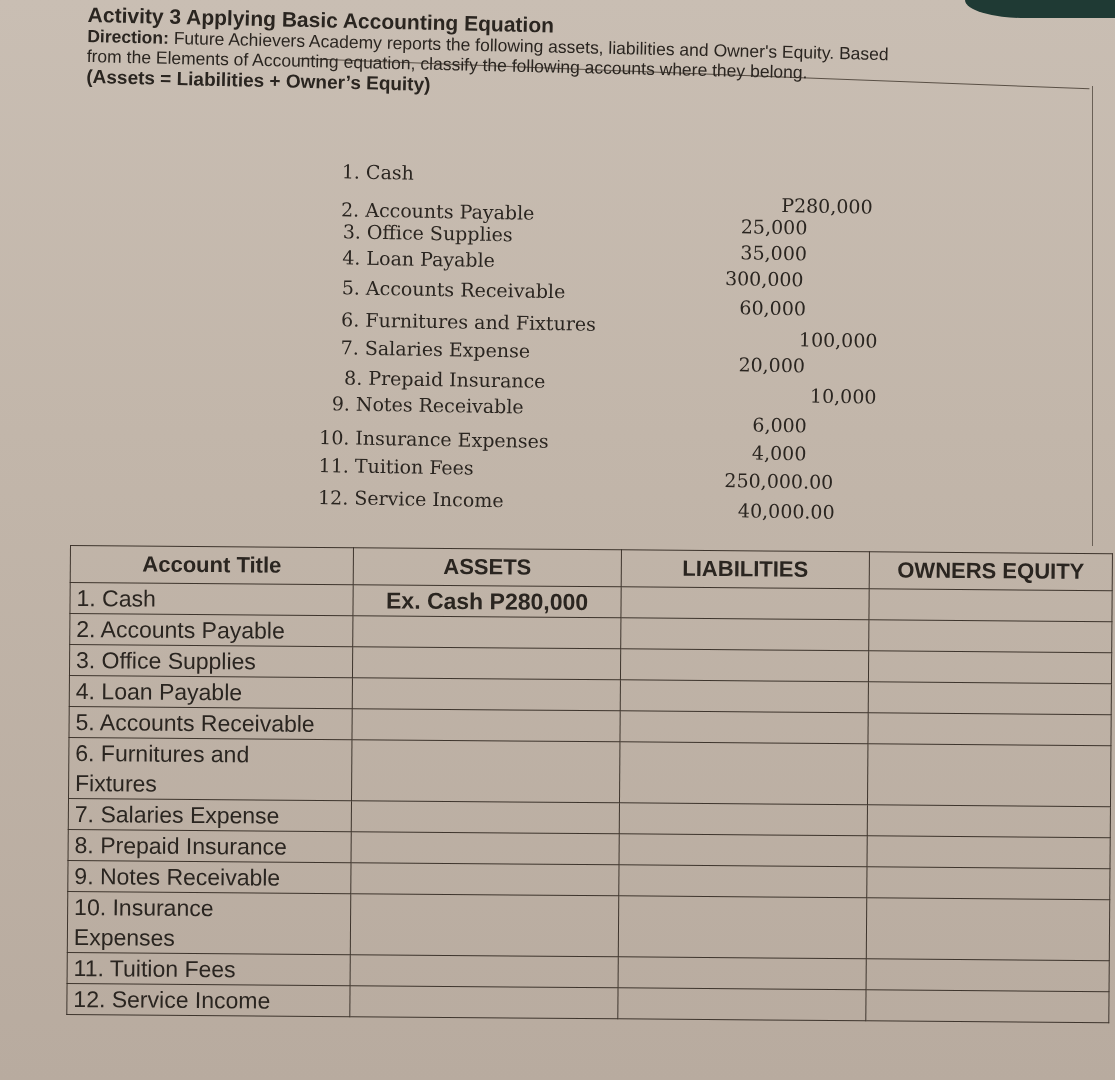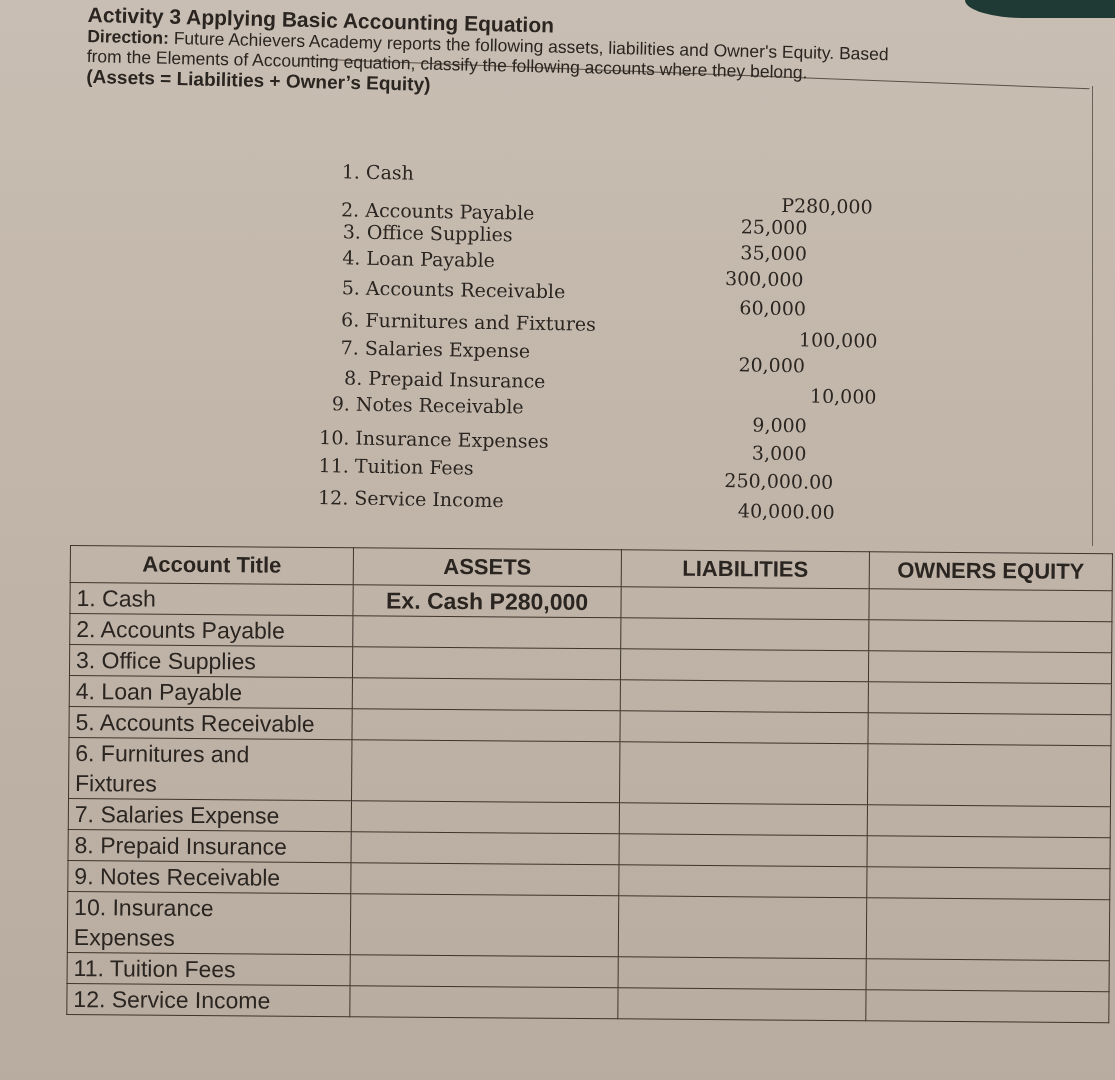--- a/index.html
+++ b/index.html
@@ -172,7 +172,7 @@
     </div>
     <div class="list-row" style="height:30px">
       <span class="item" style="left:2px">10. Insurance Expenses</span>
-      <span class="amt" style="left:435px;top:-20px">9,000</span>
+      <span class="amt" style="left:435px;top:-20px">6,000</span>
     </div>
     <div class="list-row" style="height:30px">
       <span class="item" style="left:2px;top:-2px">11. Tuition Fees</span>

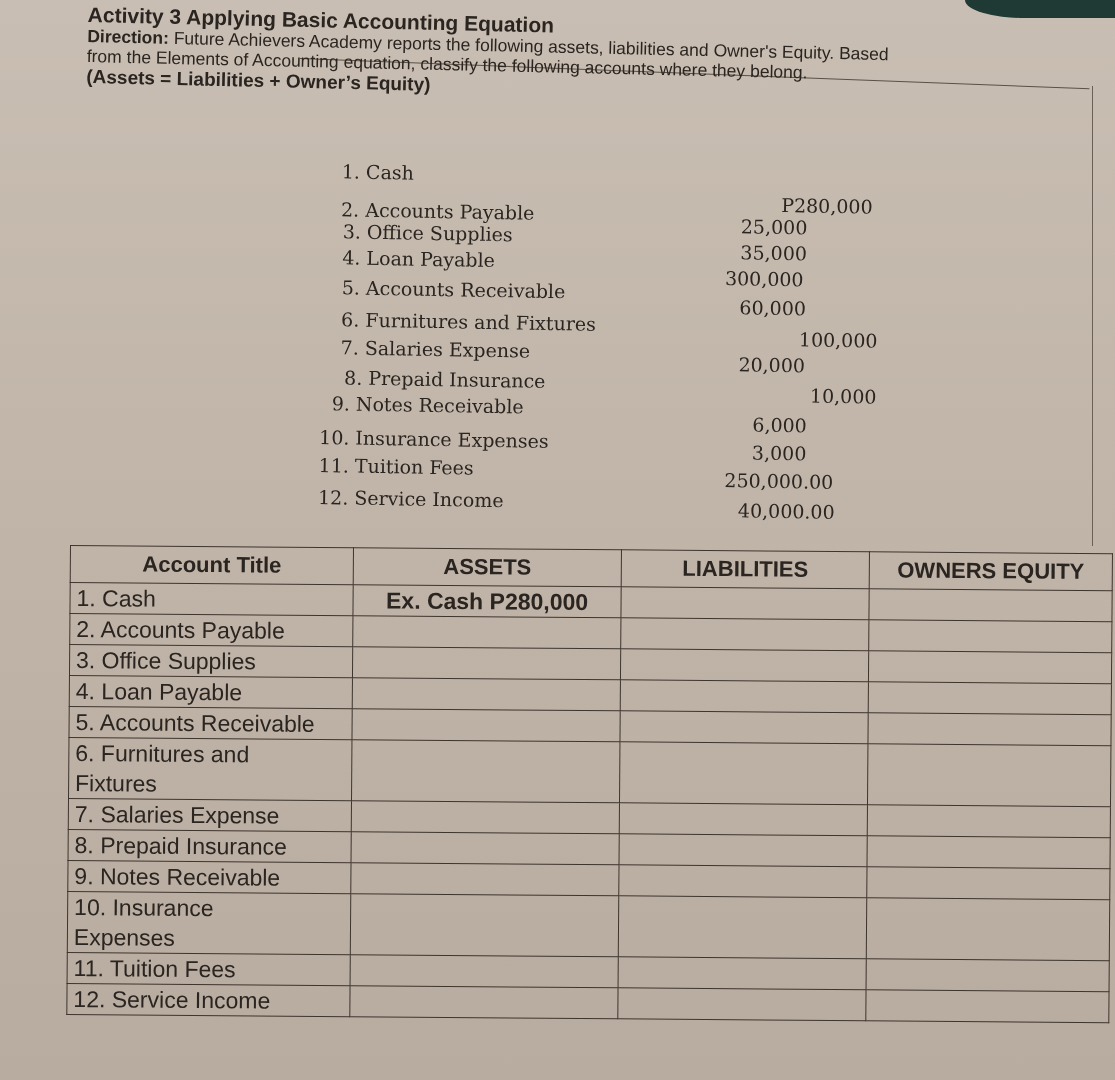--- a/index.html
+++ b/index.html
@@ -176,7 +176,7 @@
     </div>
     <div class="list-row" style="height:30px">
       <span class="item" style="left:2px;top:-2px">11. Tuition Fees</span>
-      <span class="amt" style="left:435px;top:-22px">3,000</span>
+      <span class="amt" style="left:435px;top:-22px">4,000</span>
     </div>
     <div class="list-row" style="height:30px">
       <span class="item" style="left:2px">12. Service Income</span>

